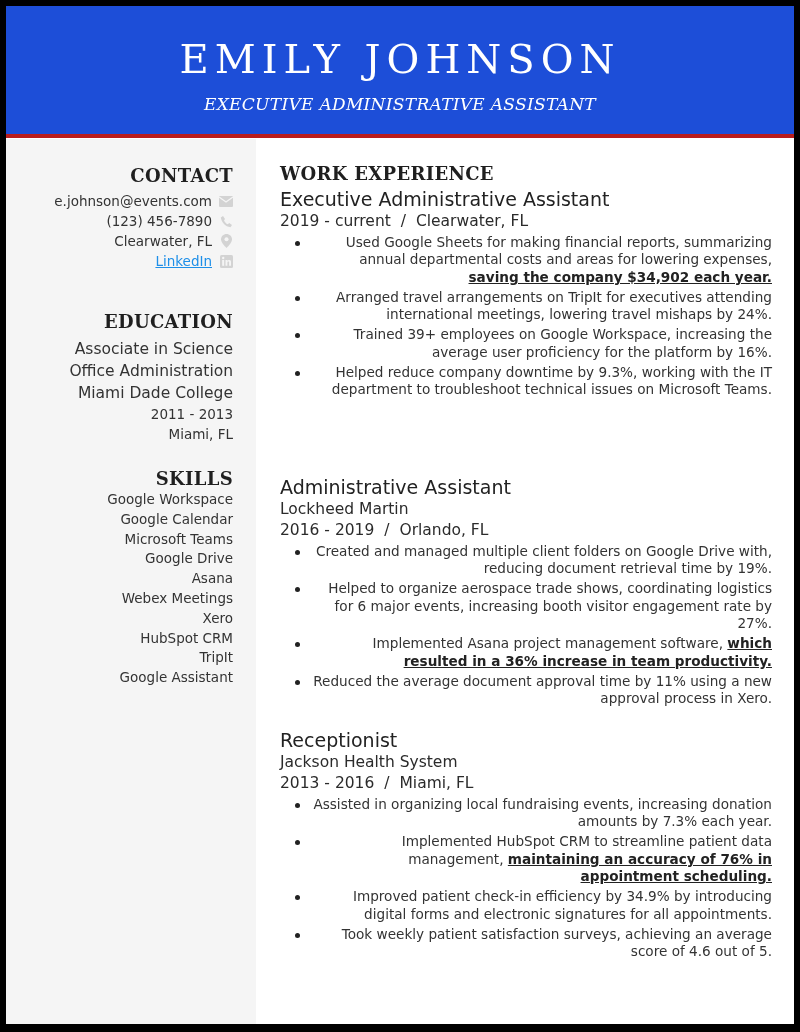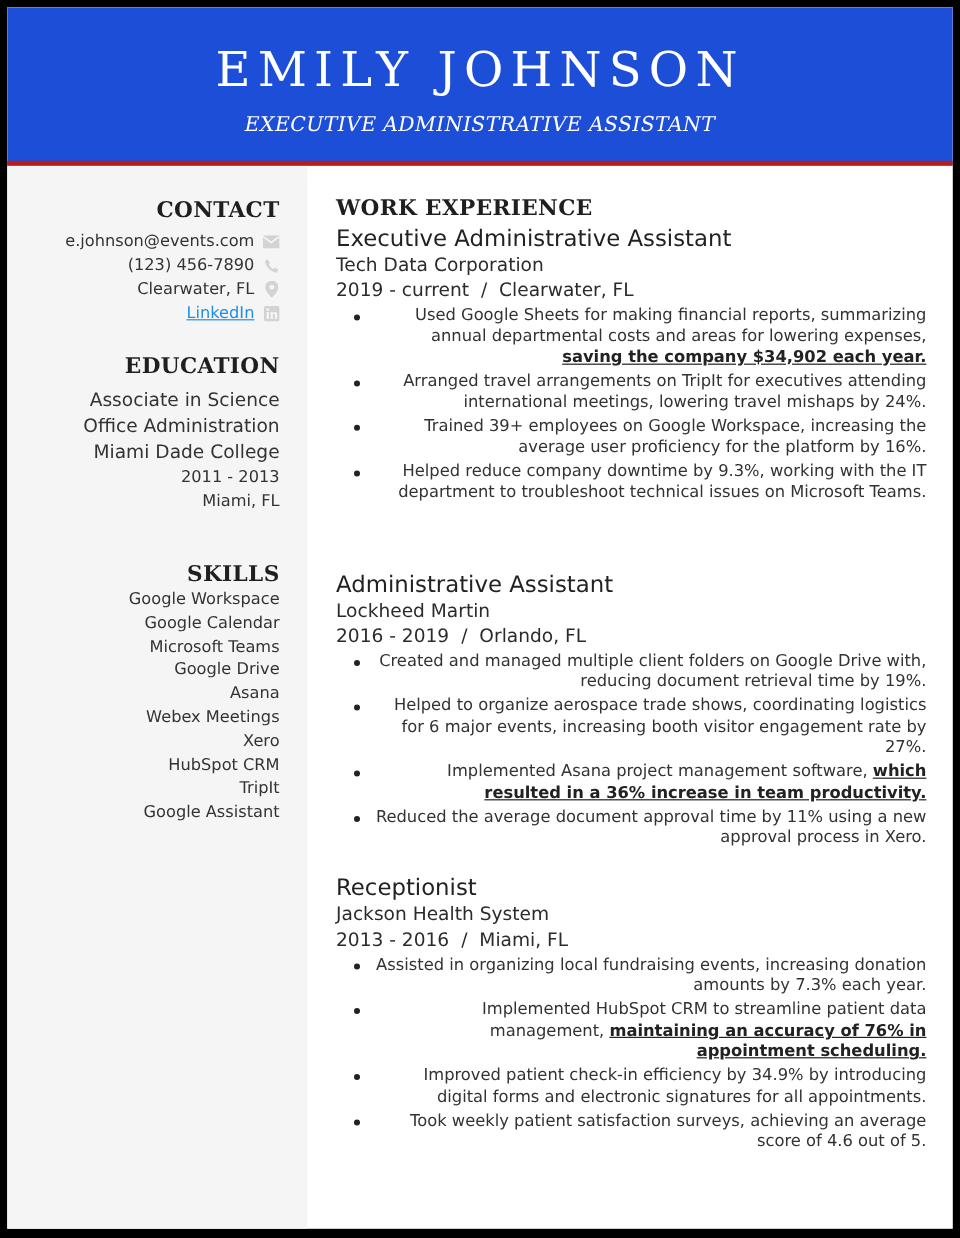--- a/index.html
+++ b/index.html
@@ -145,7 +145,6 @@
 
     <div class="job" style="top:48px;">
       <div class="job-title">Executive Administrative Assistant</div>
-      <div class="company">Tech Data Corporation</div>
       <div class="meta">
         <span>2019 - current</span>
         <span style="margin:0 5px;">/</span>

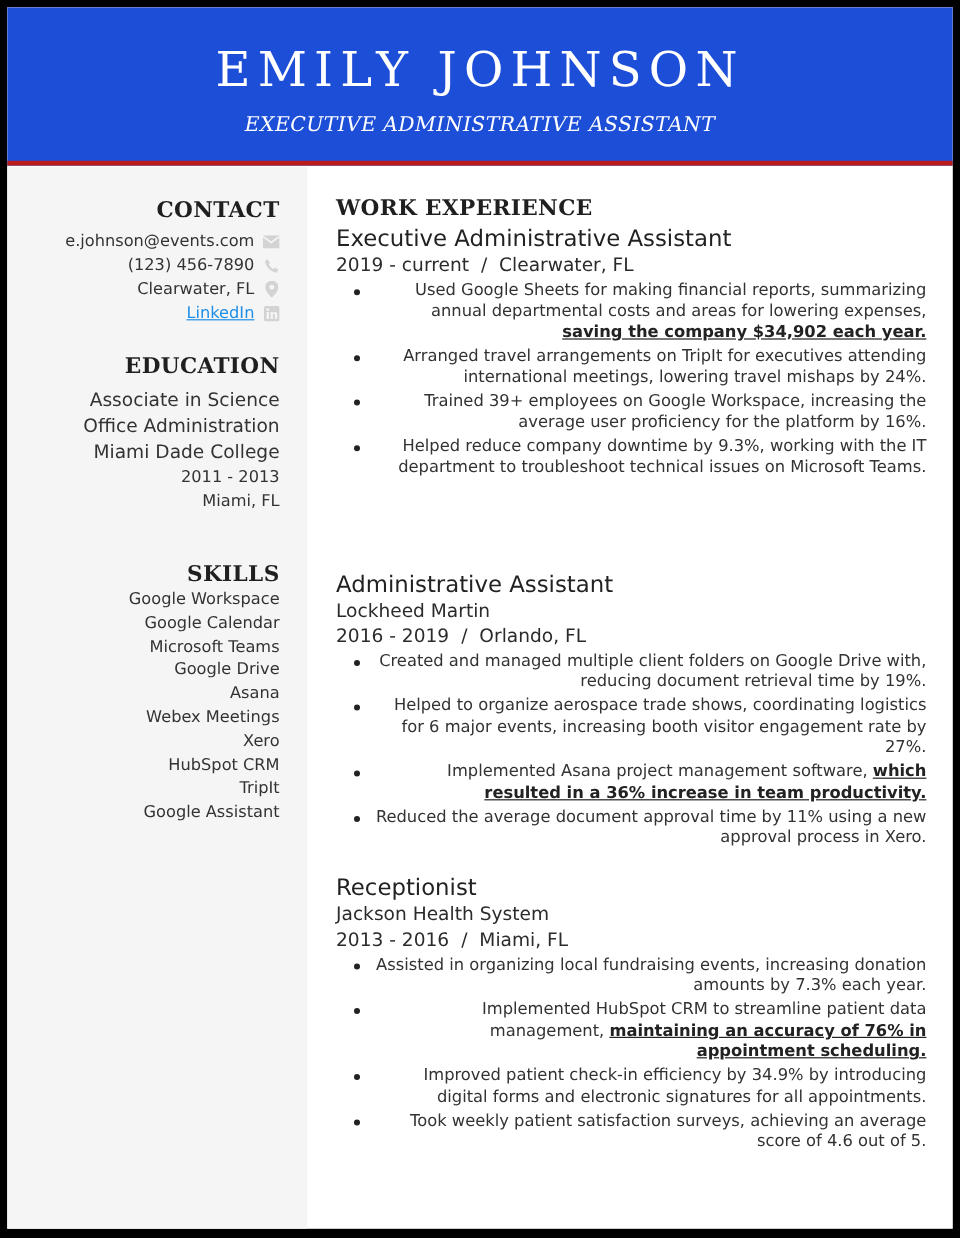--- a/index.html
+++ b/index.html
@@ -38,7 +38,7 @@
   }
   .side-block { position: absolute; right: 23px; width: 230px; }
   .contact { top: 26px; }
-  .edu { top: 156px; }
+  .edu { top: 172px; }
   .skills { top: 329px; }
   .contact-row {
     font-size: 13.5px; line-height: 20px; color: #333; display: flex;

